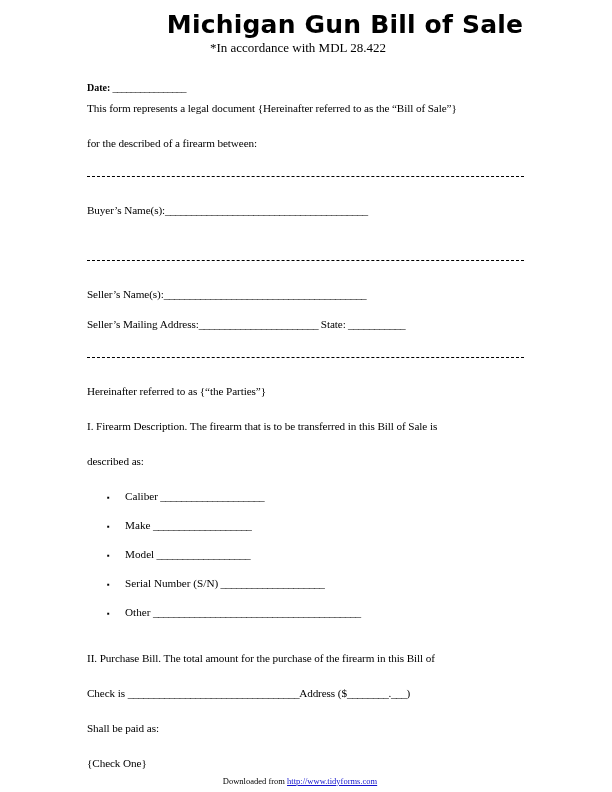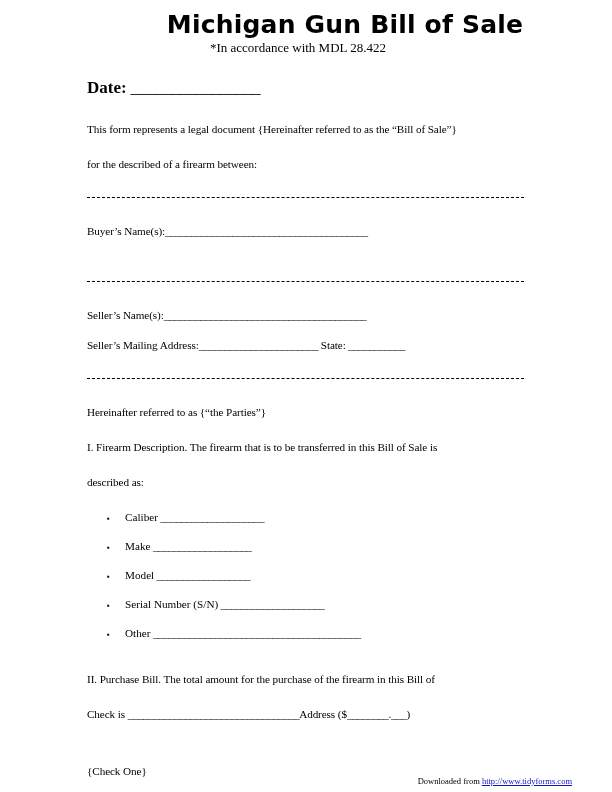--- a/index.html
+++ b/index.html
@@ -60,9 +60,9 @@
   }
   .b { font-weight: normal; }
   .row-date {
-    font-size: 17px;
+    font-size: 10px;
     line-height: 16px;
-    margin-bottom: 27px;
+    margin-bottom: 6px;
     white-space: nowrap;
   }
   .row-date .lbl { font-weight: bold; }

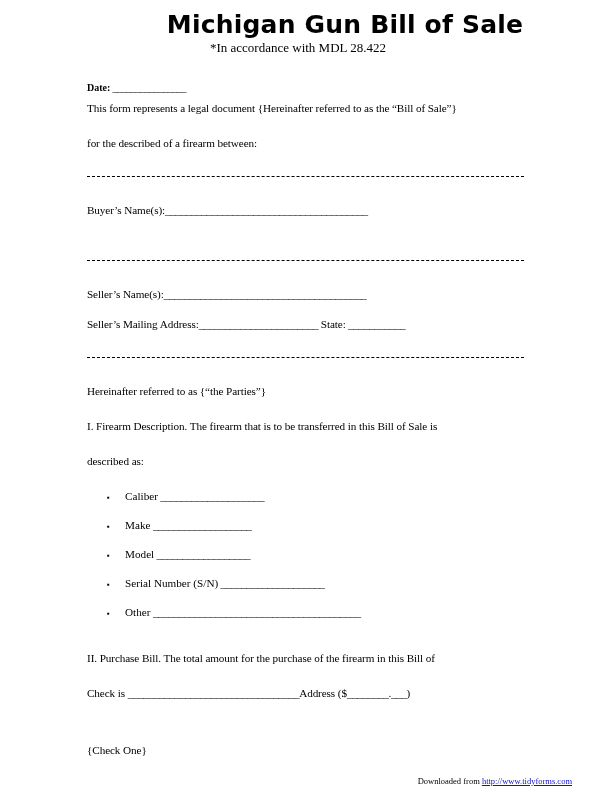--- a/index.html
+++ b/index.html
@@ -205,6 +205,7 @@
 
     <div class="gap-md"></div>
 
+    <div class="line">Shall be paid as:</div>
 
     <div class="gap-md"></div>
 

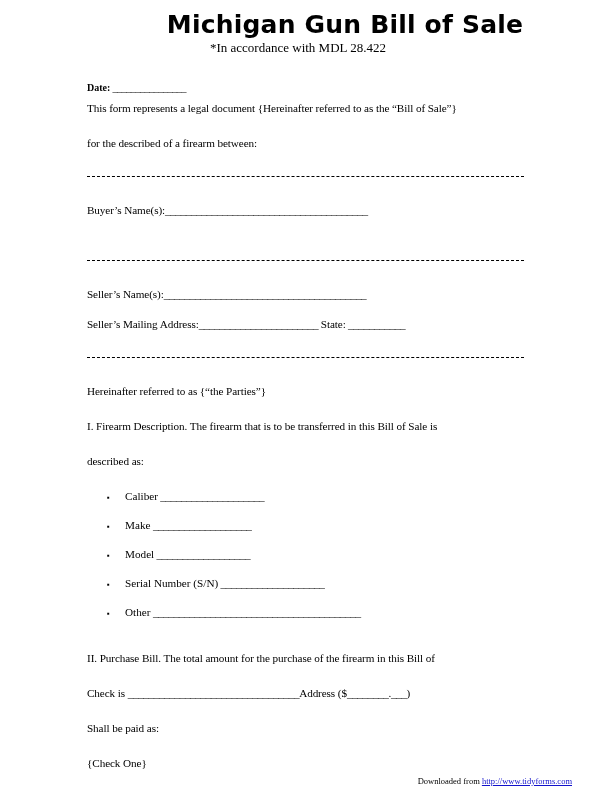--- a/index.html
+++ b/index.html
@@ -99,10 +99,10 @@
   
   .footer {
     position: absolute;
-    left: 4px;
+    left: 16px;
     top: 776px;
     width: 568px;
-    text-align: right;
+    text-align: center;
     font-size: 8.5px;
     line-height: 11px;
     white-space: nowrap;

